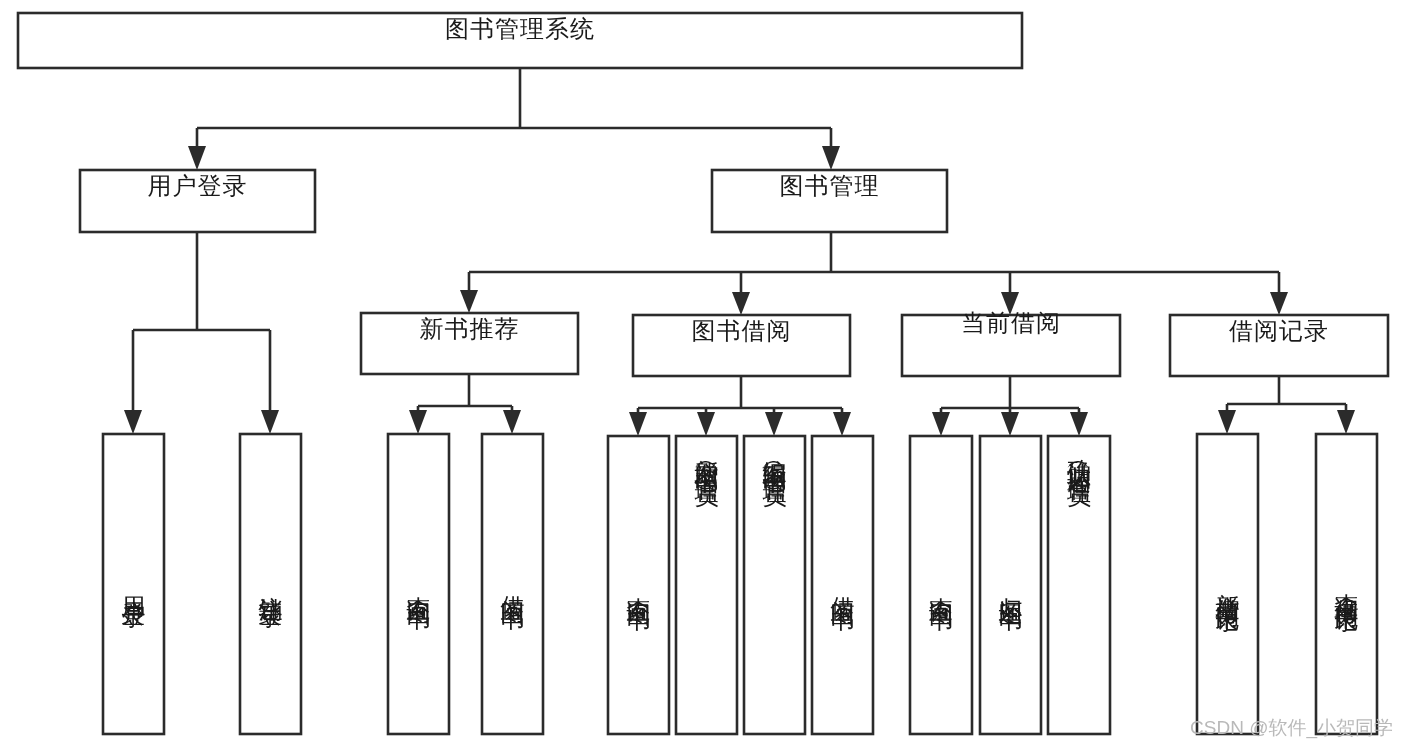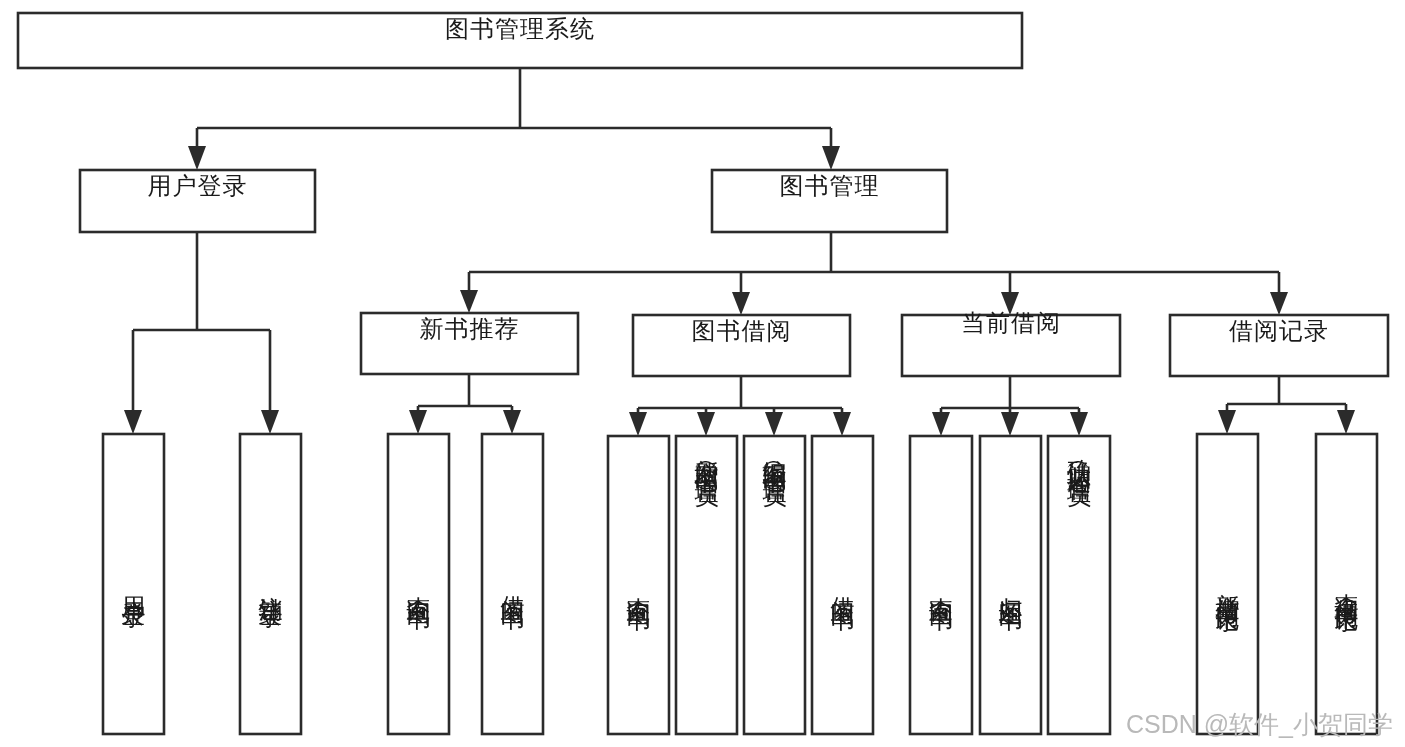--- a/index.html
+++ b/index.html
@@ -76,7 +76,7 @@
     right: 12px;
     bottom: 6px;
     font-family: "Liberation Sans", "DejaVu Sans", sans-serif;
-    font-size: 25px;
+    font-size: 19px;
     color: #b9b9b9;
     white-space: nowrap;
     pointer-events: none;

